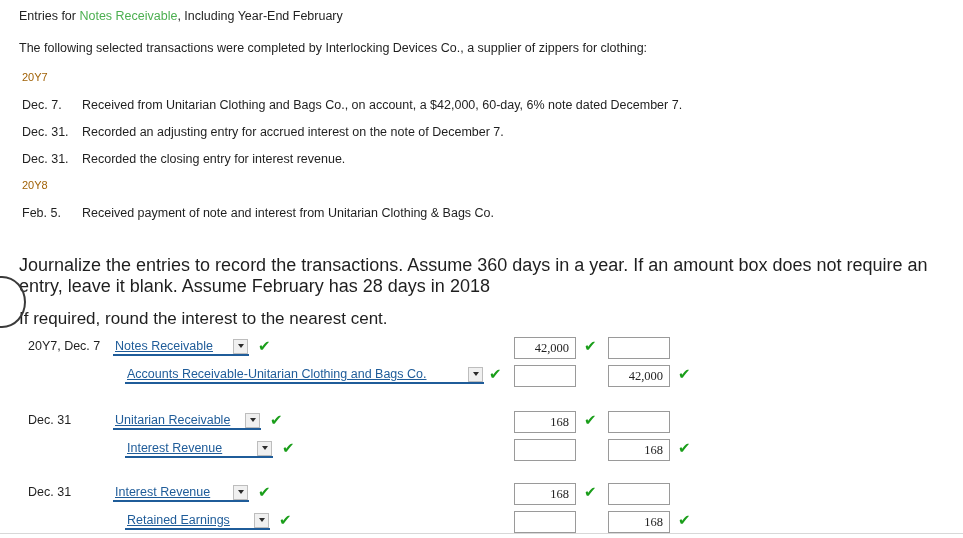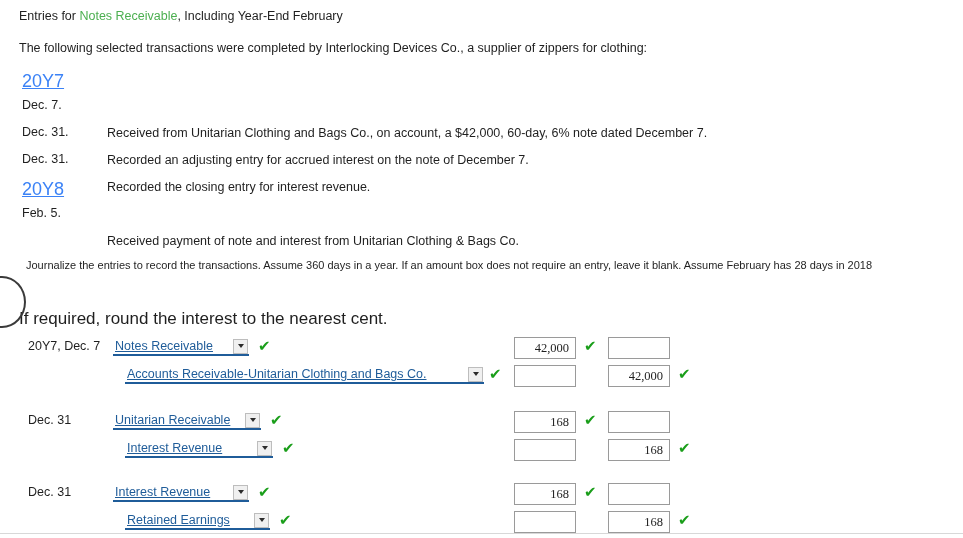--- a/index.html
+++ b/index.html
@@ -19,7 +19,7 @@
   .title .hl{color:#4caf50;}
   .intro{position:absolute;left:19px;top:41px;font-size:12.5px;color:#1f1f1f;white-space:nowrap;}
 
-  .yr{position:absolute;font-size:18px;color:#3b82f6;text-decoration:underline;}
+  .yr{position:absolute;font-size:11px;color:#a16207;}
   .tx-date{position:absolute;font-size:12.5px;color:#1f1f1f;white-space:nowrap;}
   .tx-desc{position:absolute;left:107px;font-size:12.5px;color:#1f1f1f;white-space:nowrap;margin-top:28px;}
 

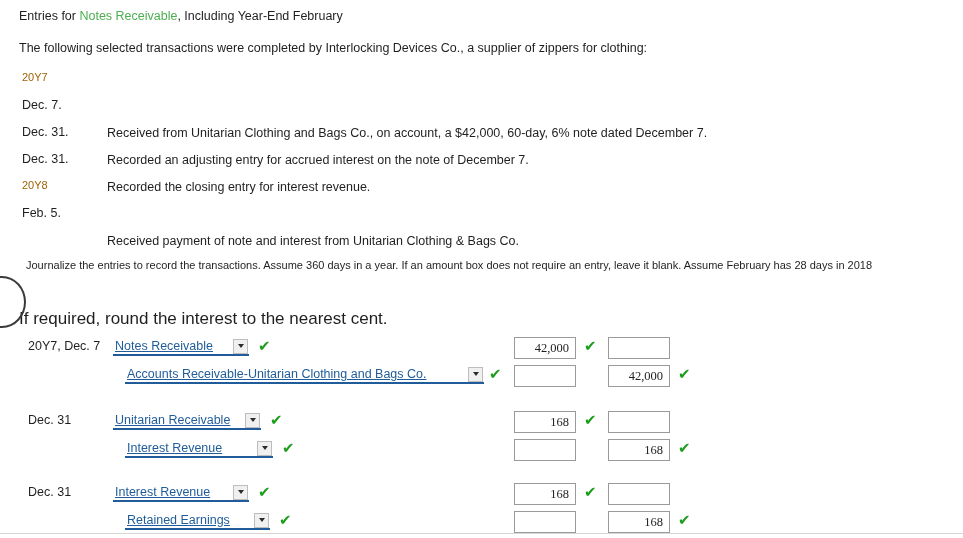--- a/index.html
+++ b/index.html
@@ -21,7 +21,7 @@
 
   .yr{position:absolute;font-size:11px;color:#a16207;}
   .tx-date{position:absolute;font-size:12.5px;color:#1f1f1f;white-space:nowrap;}
-  .tx-desc{position:absolute;left:107px;font-size:12.5px;color:#1f1f1f;white-space:nowrap;margin-top:28px;}
+  .tx-desc{position:absolute;left:82px;font-size:12.5px;color:#1f1f1f;white-space:nowrap;}
 
   .instr{position:absolute;left:26px;top:255px;width:935px;font-size:11px;line-height:21px;color:#1f1f1f;}
   .round{position:absolute;left:19px;top:309px;font-size:17px;color:#1f1f1f;}

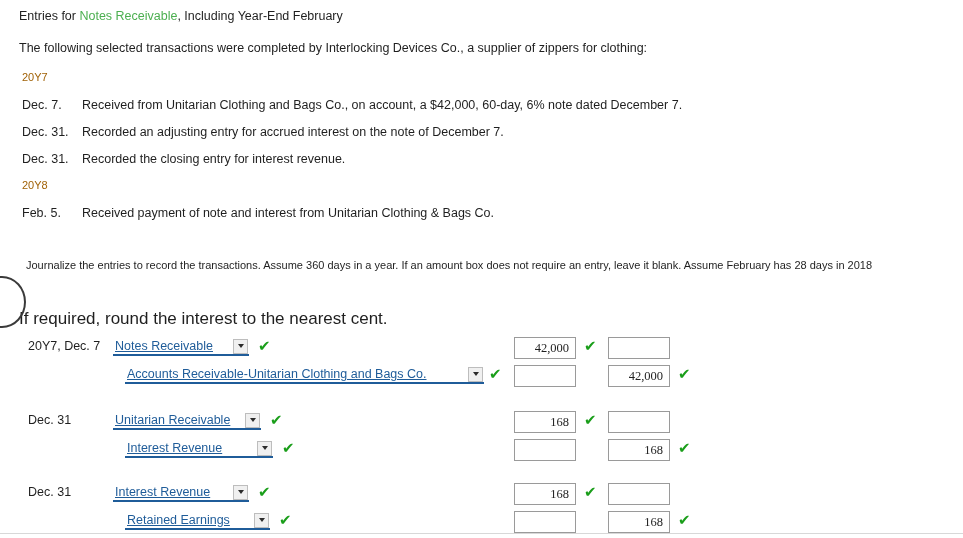--- a/index.html
+++ b/index.html
@@ -23,7 +23,7 @@
   .tx-date{position:absolute;font-size:12.5px;color:#1f1f1f;white-space:nowrap;}
   .tx-desc{position:absolute;left:82px;font-size:12.5px;color:#1f1f1f;white-space:nowrap;}
 
-  .instr{position:absolute;left:26px;top:255px;width:935px;font-size:11px;line-height:21px;color:#1f1f1f;}
+  .instr{position:absolute;left:19px;top:255px;width:935px;font-size:18px;line-height:21px;color:#1f1f1f;}
   .round{position:absolute;left:19px;top:309px;font-size:17px;color:#1f1f1f;}
 
   

